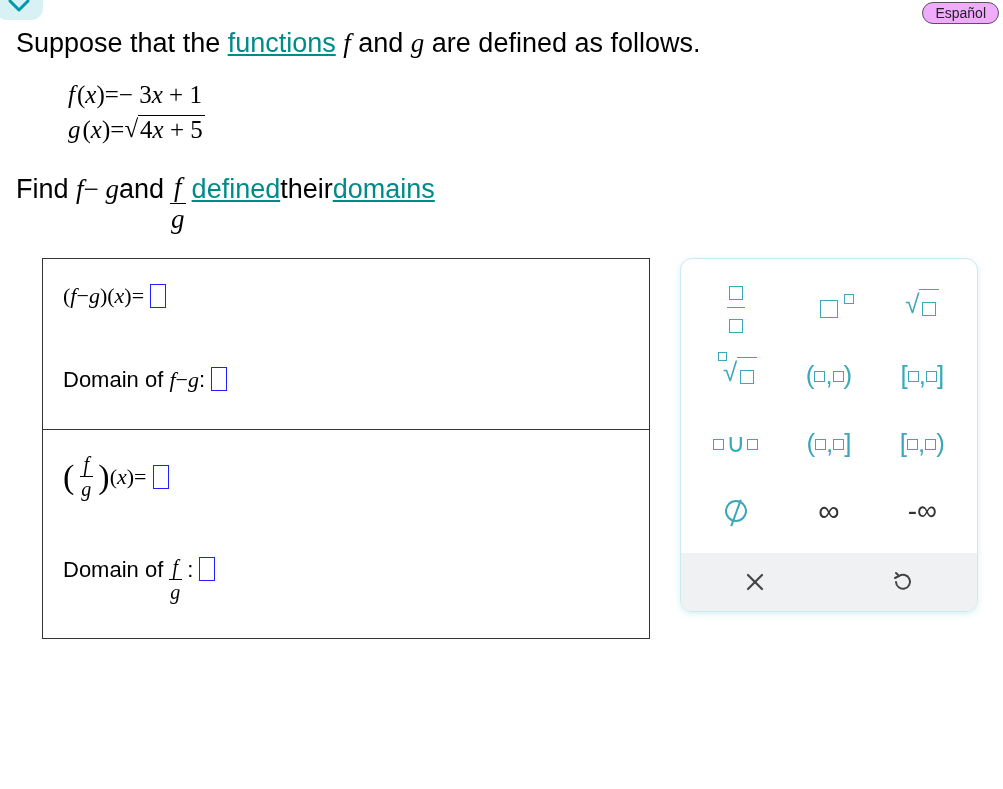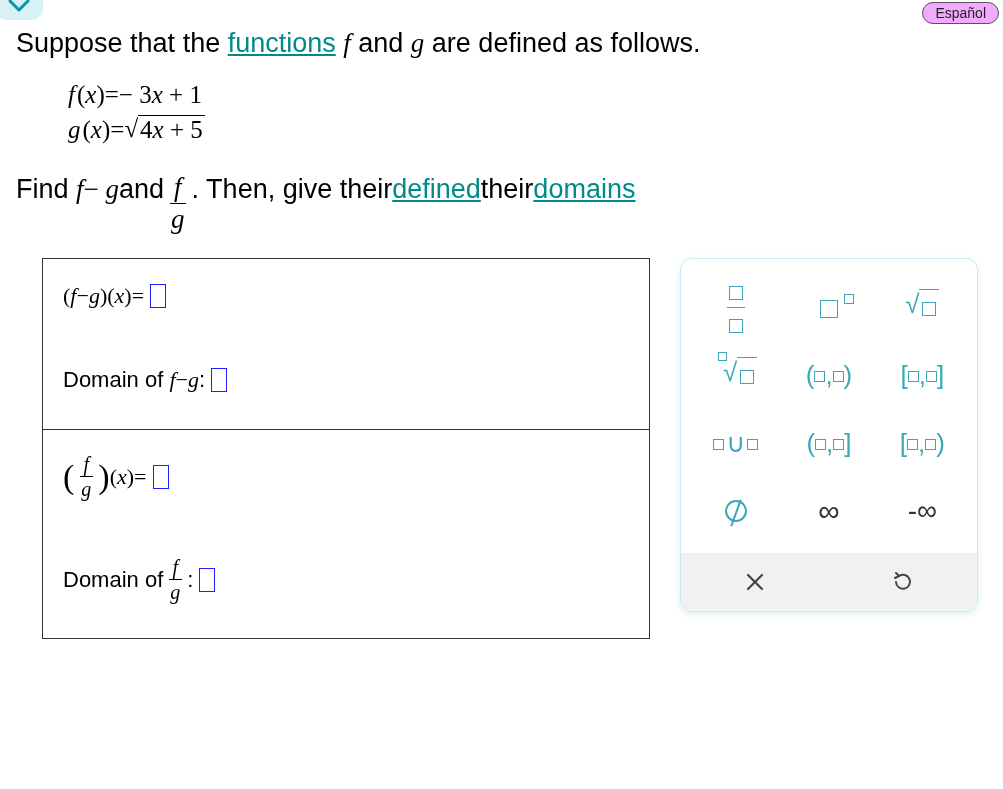--- a/index.html
+++ b/index.html
@@ -205,7 +205,7 @@
     <span class="frac">
       <span class="num">f</span>
       <span class="den">g</span>
-    </span><span>. Then, give their </span><span class="link-term">defined</span><span> their </span><span class="link-term">domains</span>
+    </span><span class="link-term">defined</span><span> their </span><span class="link-term">domains</span>
   </div>
 
   <div class="workspace">

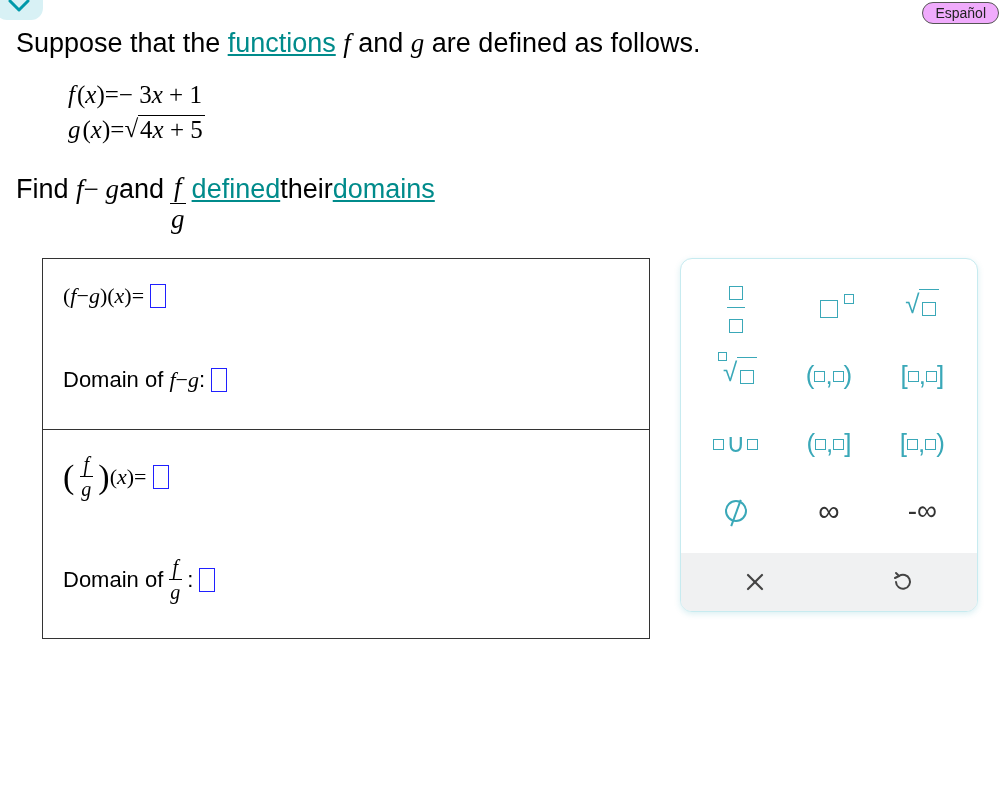--- a/index.html
+++ b/index.html
@@ -91,7 +91,7 @@
   }
   .ab-section:last-child { border-bottom: none; }
   .ab-row1 { display:flex; align-items:center; font-family:'Times New Roman',serif; font-size:22px; margin-bottom:58px; }
-  .ab-row2 { display:flex; align-items:center; font-size:22px; }
+  .ab-row2 { display:flex; align-items:flex-start; font-size:22px; }
   .input-box {
     display: inline-block;
     width: 16px;

